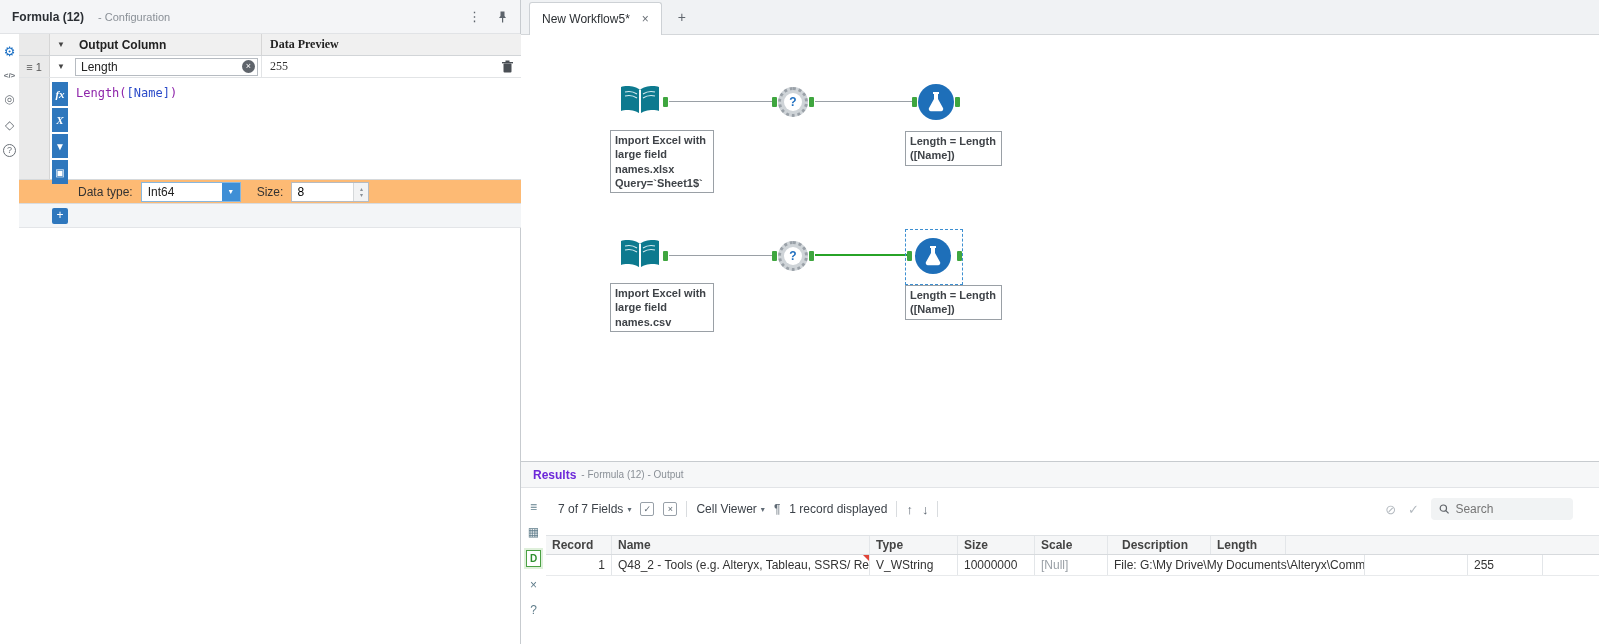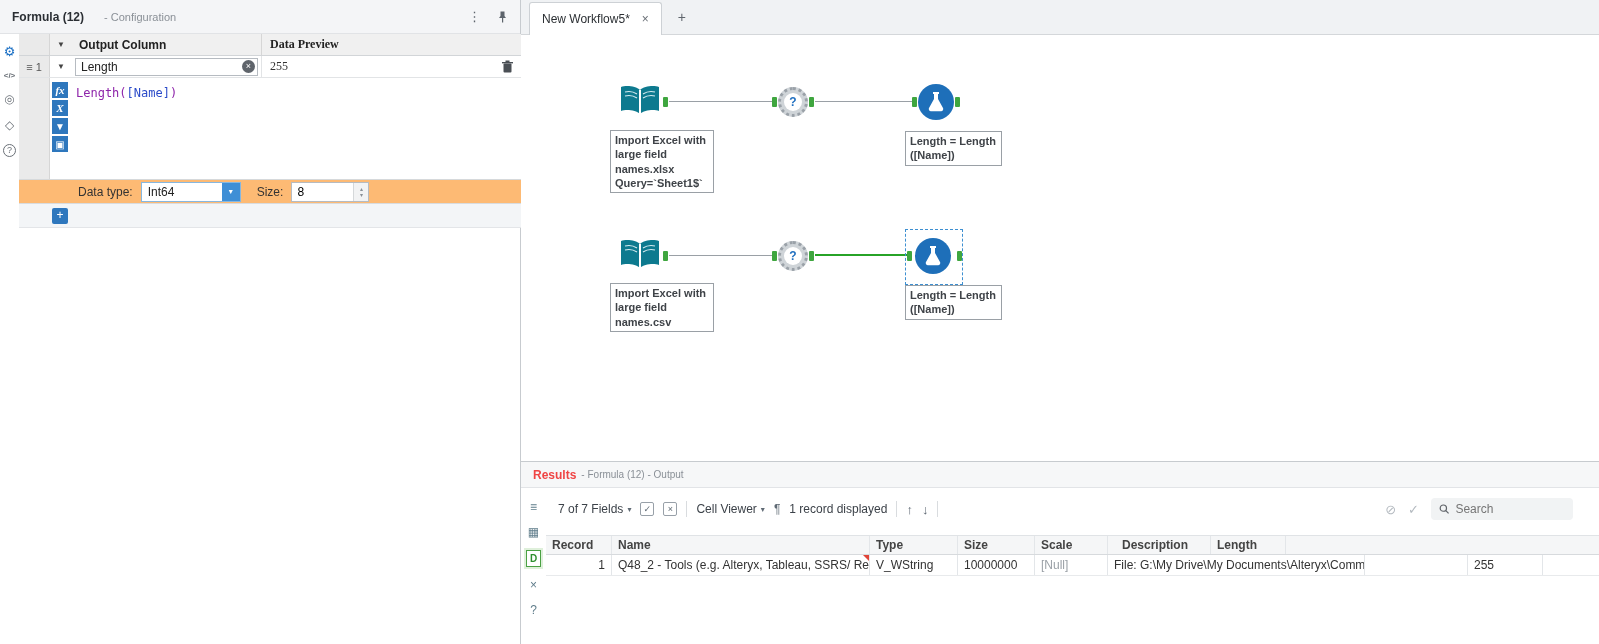--- a/index.html
+++ b/index.html
@@ -10,7 +10,7 @@
   .config { position:absolute; left:0; top:0; width:521px; height:644px; background:#fff; border-right:1px solid #c7cbcf; }
   .cfg-header { position:absolute; top:0; left:0; right:0; height:34px; background:#f4f5f7; border-bottom:1px solid #e1e3e6; display:flex; align-items:center; padding:15px 12px; gap:4px; }
   .cfg-title { font-weight:bold; color:#2a2e33; }
-  .cfg-sub { color:#8a9097; font-size:11px; margin-left:16px; }
+  .cfg-sub { color:#8a9097; font-size:11px; margin-left:10px; }
   .hdr-actions { margin-left:auto; display:flex; align-items:center; gap:16px; color:#5c636b; }
   .menu-dots { font-size:13px; }
   .strip { position:absolute; left:0; top:34px; width:19px; bottom:0; display:flex; flex-direction:column; align-items:center; padding-top:10px; gap:12px; }

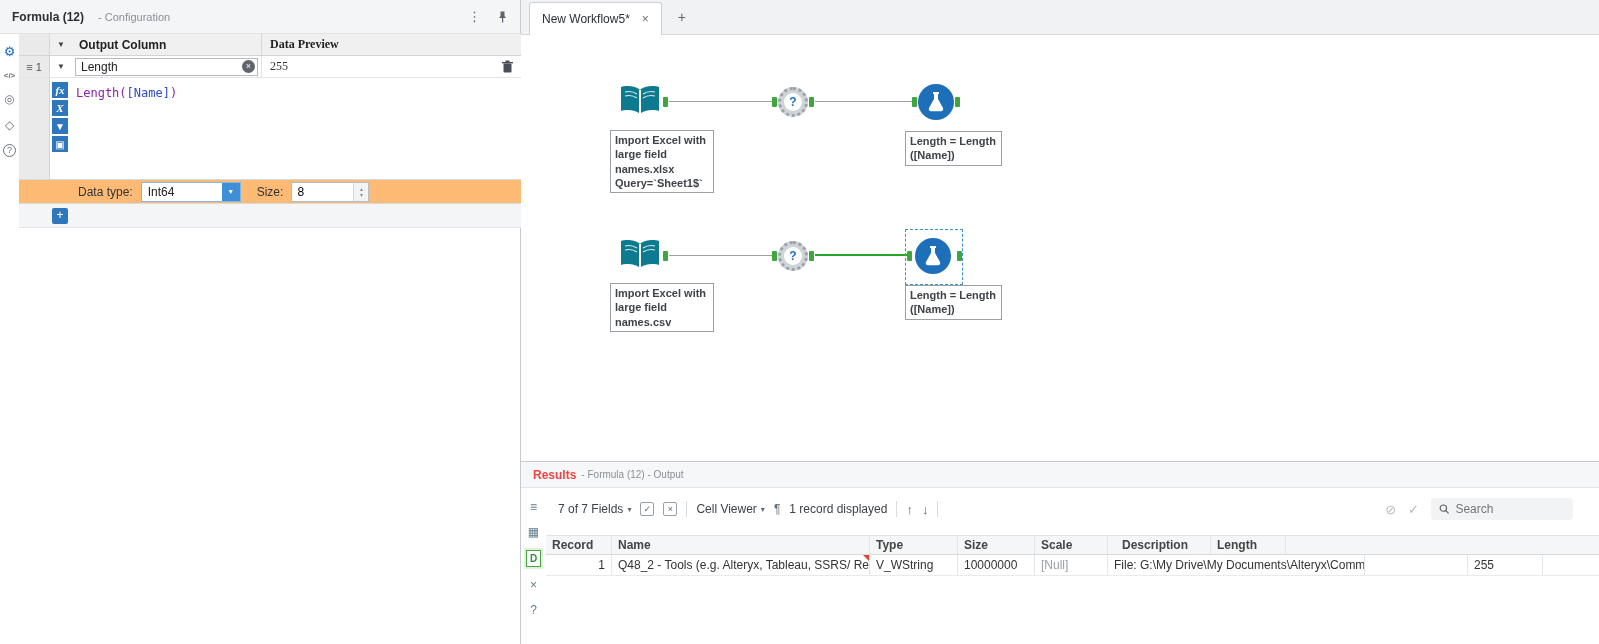--- a/index.html
+++ b/index.html
@@ -35,7 +35,7 @@
   .g-expr { display:flex; height:102px; border-bottom:1px solid #d6d9db; background:#fff; }
   .expr-body { position:relative; flex:1; }
   .tiles { position:absolute; left:2px; top:4px; display:flex; flex-direction:column; gap:2px; }
-  .tile { width:16px; height:16px; background:#2e77bd; color:#fff; display:flex; align-items:center; justify-content:center; font-size:10px; cursor:pointer; }
+  .tile { width:16px; height:24px; background:#2e77bd; color:#fff; display:flex; align-items:center; justify-content:center; font-size:10px; cursor:pointer; }
   .tile.it { font-style:italic; font-family:"Liberation Serif",serif; font-weight:bold; font-size:11px; }
   .code { position:absolute; left:26px; top:8px; font-family:"DejaVu Sans Mono",monospace; font-size:12px; }
   .tok-f { color:#8e24aa; } .tok-p { color:#8e24aa; } .tok-c { color:#2b4bc9; }

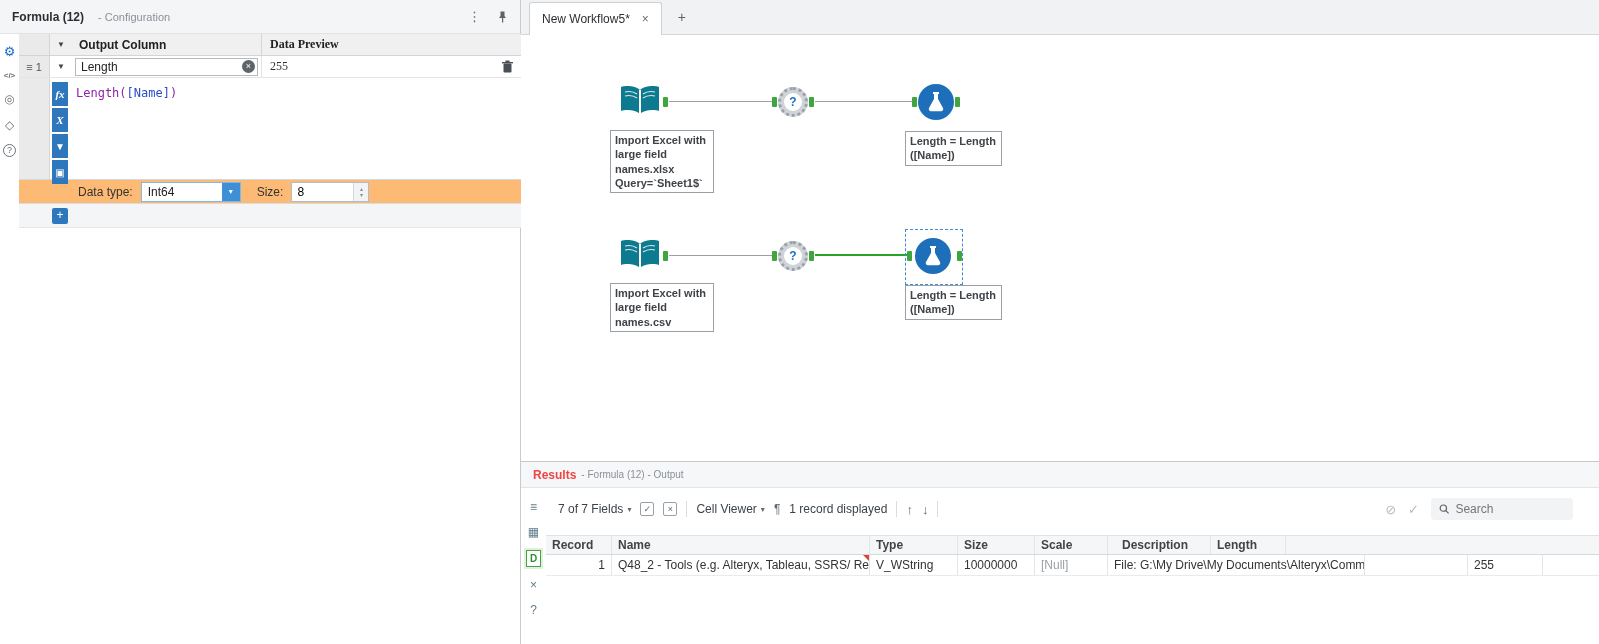--- a/index.html
+++ b/index.html
@@ -72,7 +72,7 @@
   
   .results { position:absolute; left:521px; top:461px; width:1078px; height:183px; background:#fff; border-top:1px solid #c7cbcf; }
   .res-header { height:26px; background:#f6f7f8; border-bottom:1px solid #e2e4e7; display:flex; align-items:center; padding-left:12px; gap:5px; }
-  .res-title { font-weight:bold; color:#ef4444; }
+  .res-title { font-weight:bold; color:#6d28d9; }
   .res-sub { color:#8a9097; font-size:10px; }
   .res-strip { position:absolute; left:0; top:26px; width:25px; bottom:0; display:flex; flex-direction:column; align-items:center; padding-top:12px; gap:11px; }
   .gicon { font-size:12px; color:#607d8b; cursor:pointer; }

